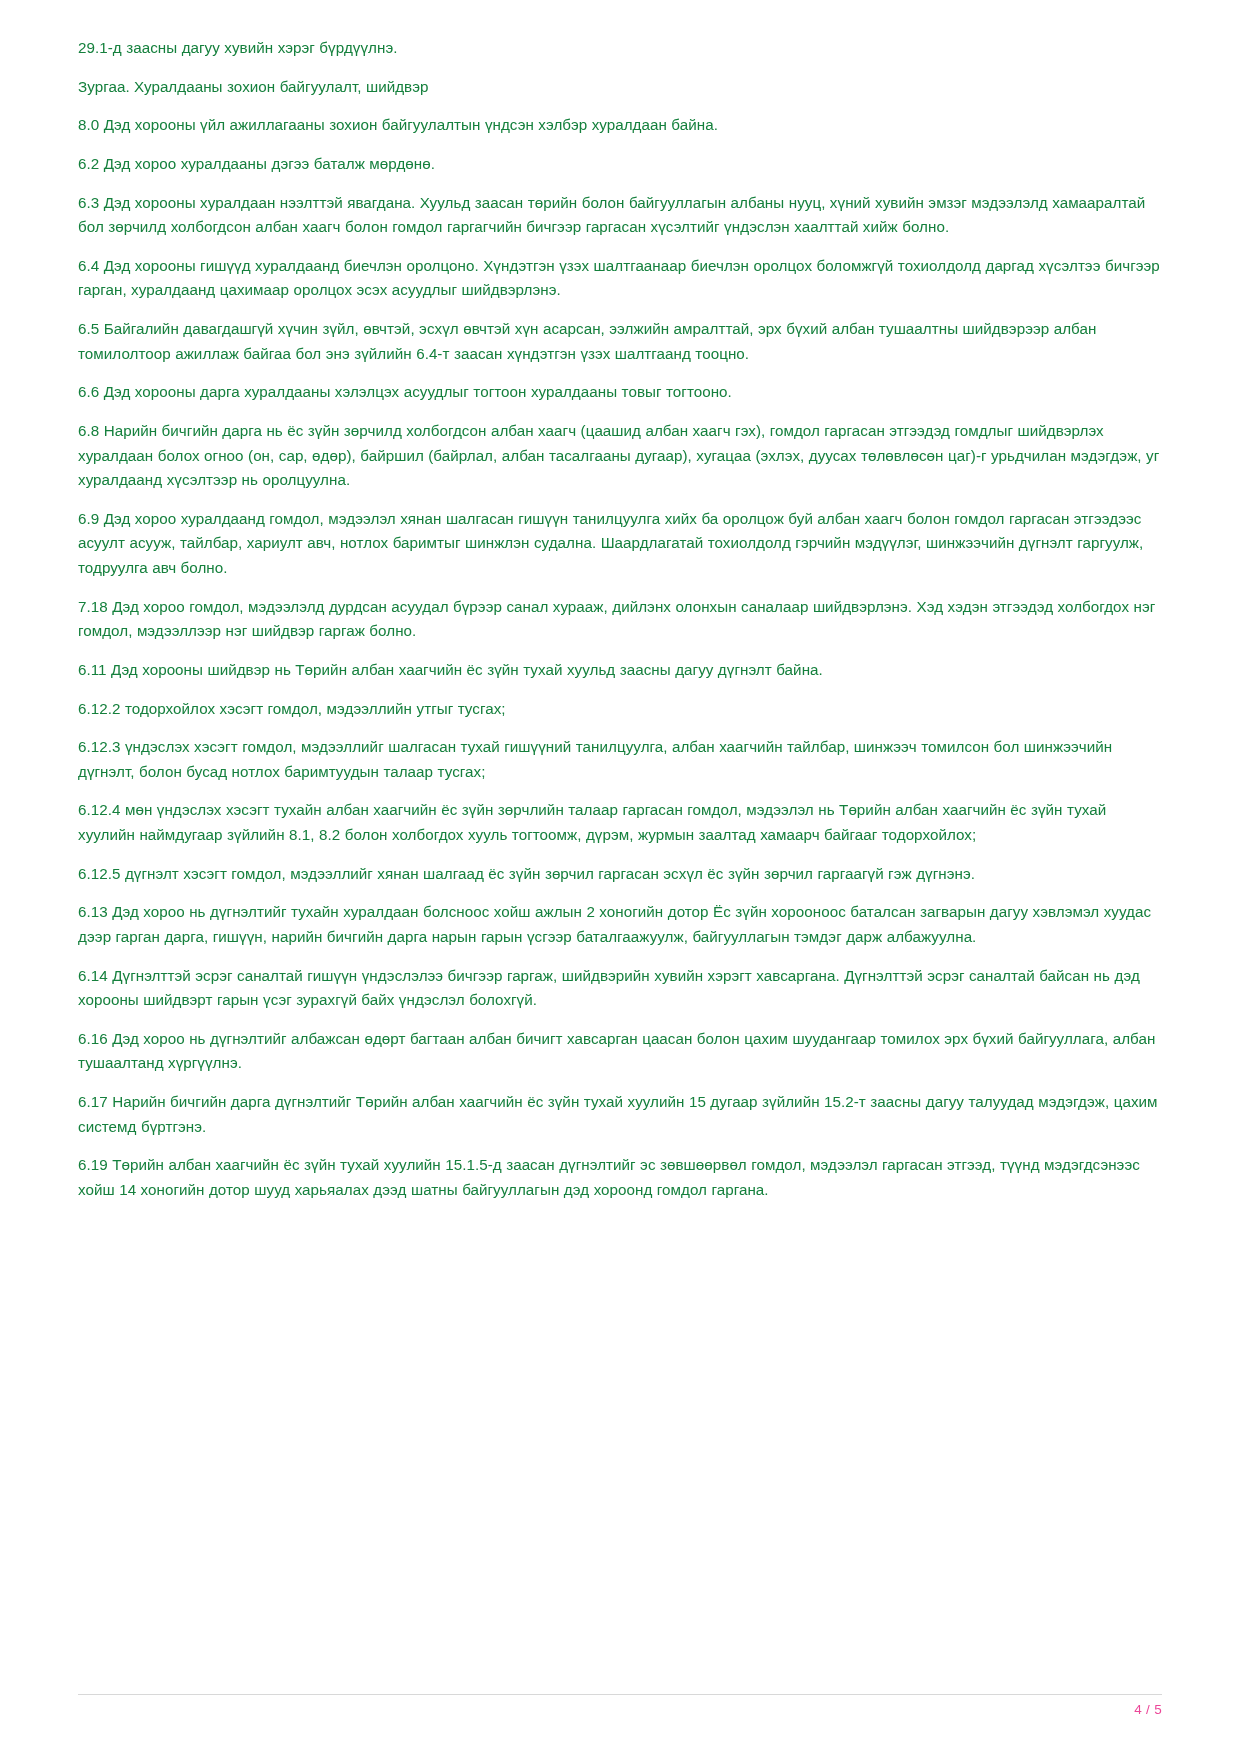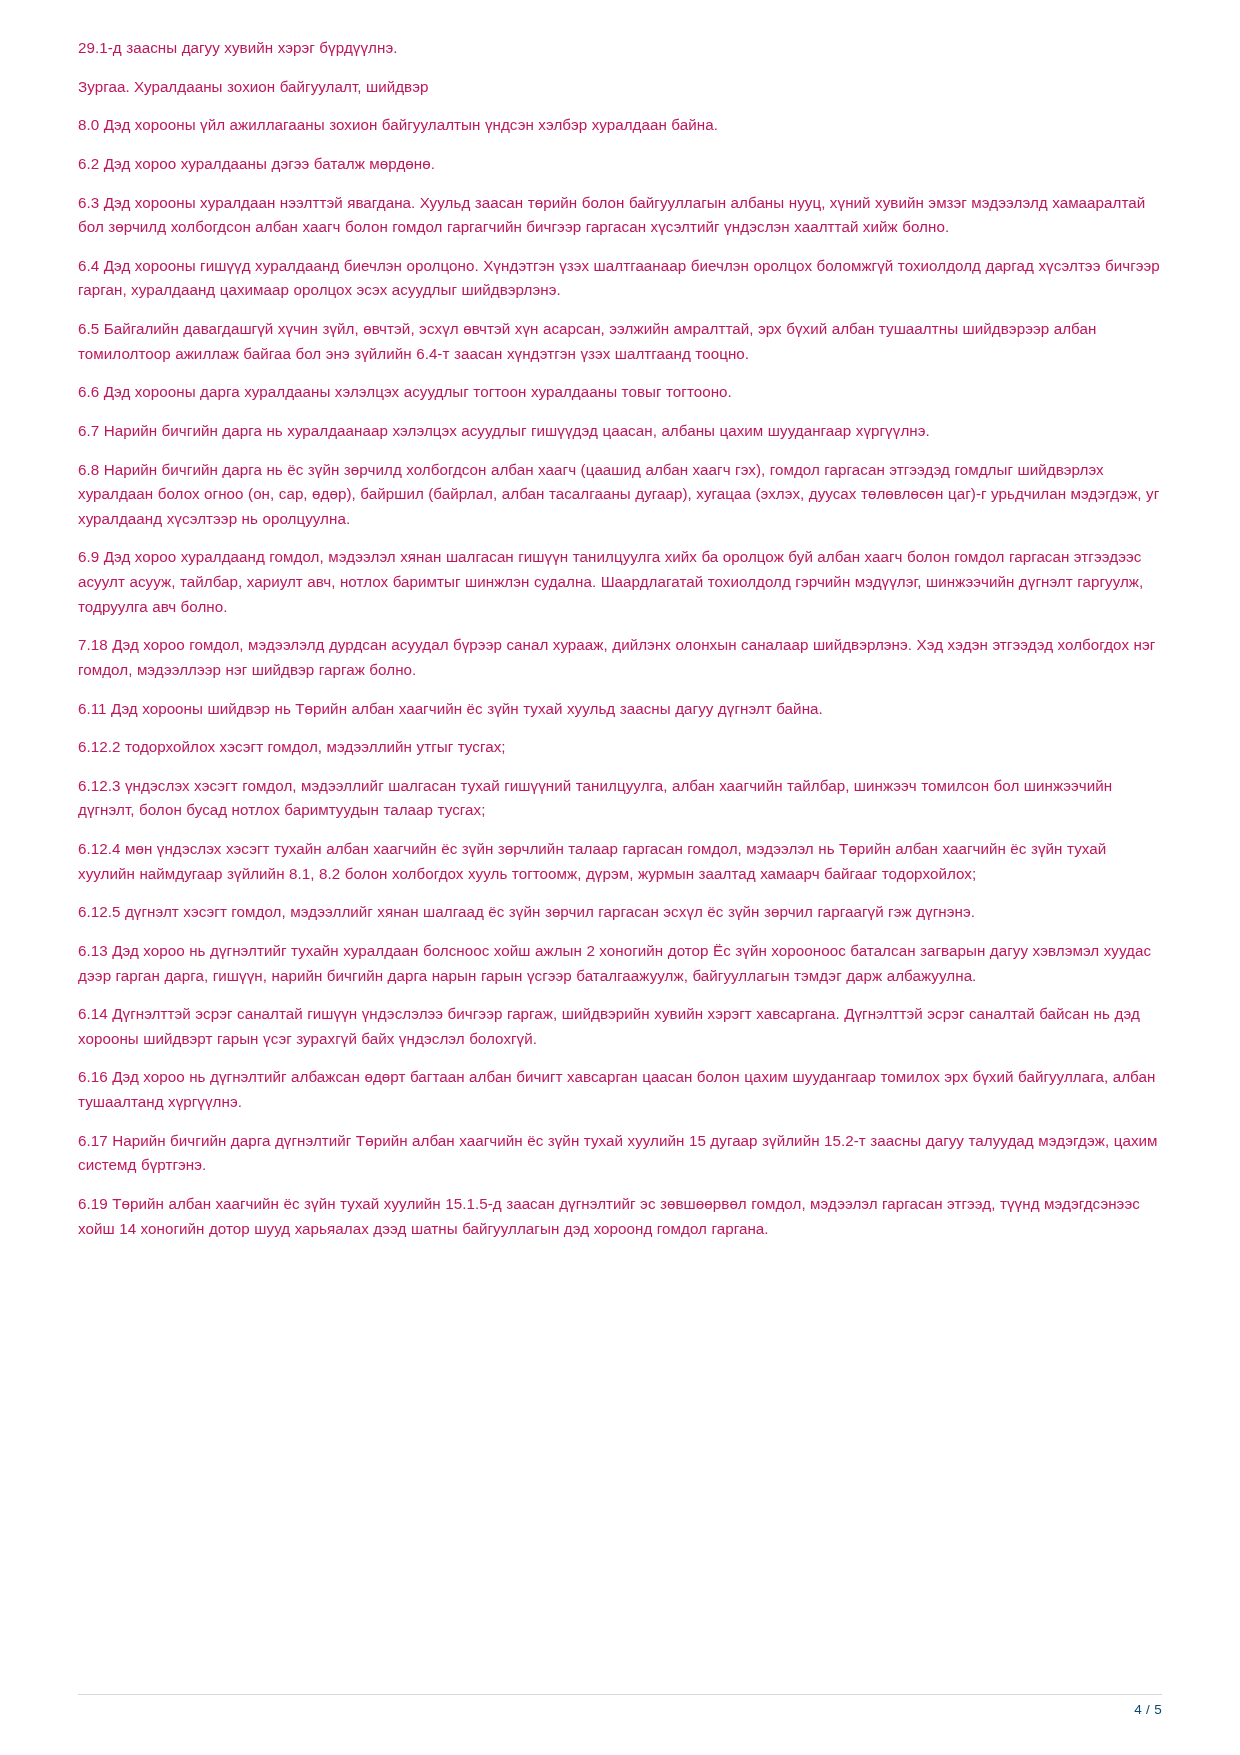--- a/index.html
+++ b/index.html
@@ -32,7 +32,7 @@
     font-size: 15.2px;
     line-height: 1.62;
     text-align: left;
-    color: #be185d;
+    color: #15803d;
     letter-spacing: 0.04px;
     word-spacing: 0.2px;
   }

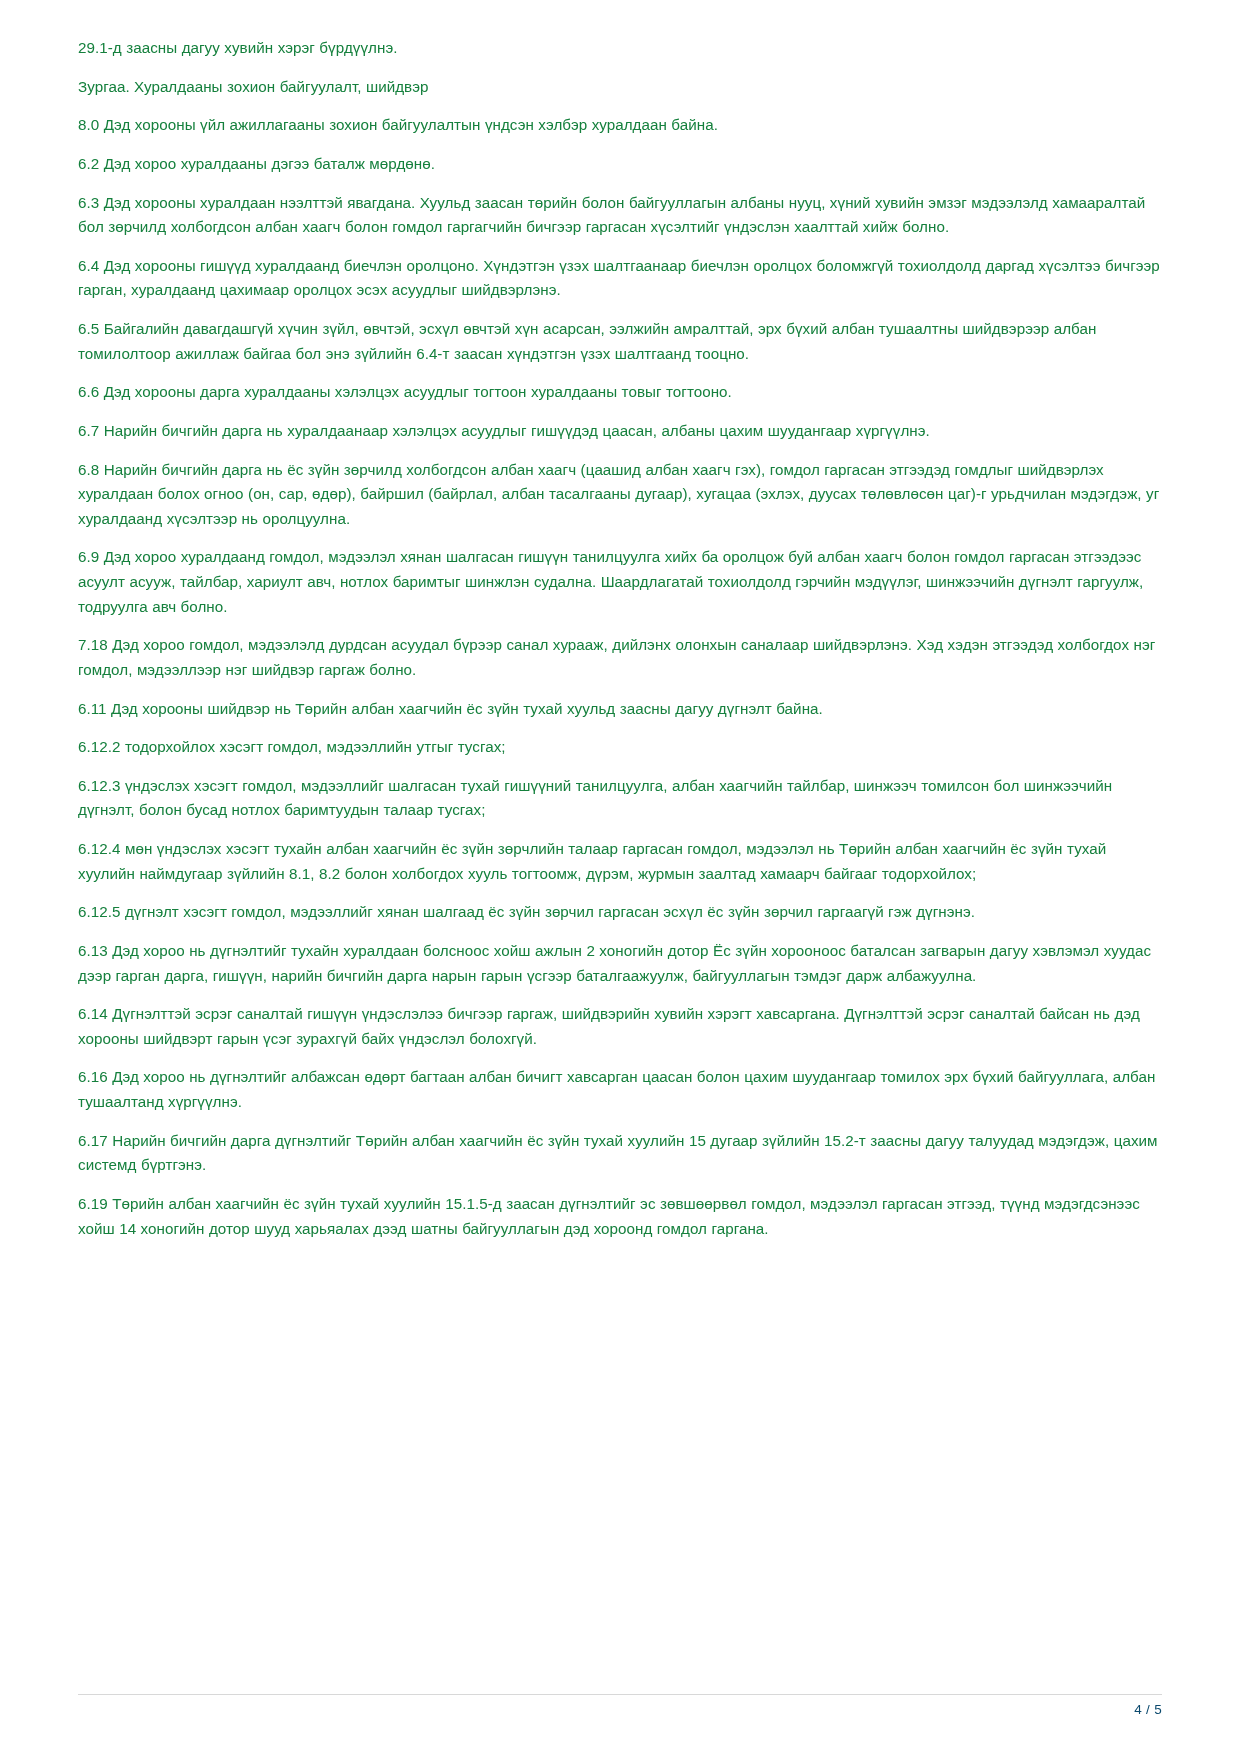--- a/index.html
+++ b/index.html
@@ -68,7 +68,6 @@
     <p class="para">6.4 Дэд хорооны гишүүд хуралдаанд биечлэн оролцоно. Хүндэтгэн үзэх шалтгаанаар биечлэн оролцох боломжгүй тохиолдолд даргад хүсэлтээ бичгээр гарган, хуралдаанд цахимаар оролцох эсэх асуудлыг шийдвэрлэнэ.</p>
     <p class="para">6.5 Байгалийн давагдашгүй хүчин зүйл, өвчтэй, эсхүл өвчтэй хүн асарсан, ээлжийн амралттай, эрх бүхий албан тушаалтны шийдвэрээр албан томилолтоор ажиллаж байгаа бол энэ зүйлийн 6.4-т заасан хүндэтгэн үзэх шалтгаанд тооцно.</p>
     <p class="para">6.6 Дэд хорооны дарга хуралдааны хэлэлцэх асуудлыг тогтоон хуралдааны товыг тогтооно.</p>
-    <p class="para"> 6.7 Нарийн бичгийн дарга нь хуралдаанаар хэлэлцэх асуудлыг гишүүдэд цаасан, албаны цахим шуудангаар хүргүүлнэ.</p>
     <p class="para">6.8 Нарийн бичгийн дарга нь ёс зүйн зөрчилд холбогдсон албан хаагч (цаашид албан хаагч гэх), гомдол гаргасан этгээдэд гомдлыг шийдвэрлэх хуралдаан болох огноо (он, сар, өдөр), байршил (байрлал, албан тасалгааны дугаар), хугацаа (эхлэх, дуусах төлөвлөсөн цаг)-г урьдчилан мэдэгдэж, уг хуралдаанд хүсэлтээр нь оролцуулна.</p>
     <p class="para">6.9 Дэд хороо хуралдаанд гомдол, мэдээлэл хянан шалгасан гишүүн танилцуулга хийх ба оролцож буй албан хаагч болон гомдол гаргасан этгээдээс асуулт асууж, тайлбар, хариулт авч, нотлох баримтыг шинжлэн судална. Шаардлагатай тохиолдолд гэрчийн мэдүүлэг, шинжээчийн дүгнэлт гаргуулж, тодруулга авч болно.</p>
     <p class="para">7.18 Дэд хороо гомдол, мэдээлэлд дурдсан асуудал бүрээр санал хурааж, дийлэнх олонхын саналаар шийдвэрлэнэ. Хэд хэдэн этгээдэд холбогдох нэг гомдол, мэдээллээр нэг шийдвэр гаргаж болно.</p>

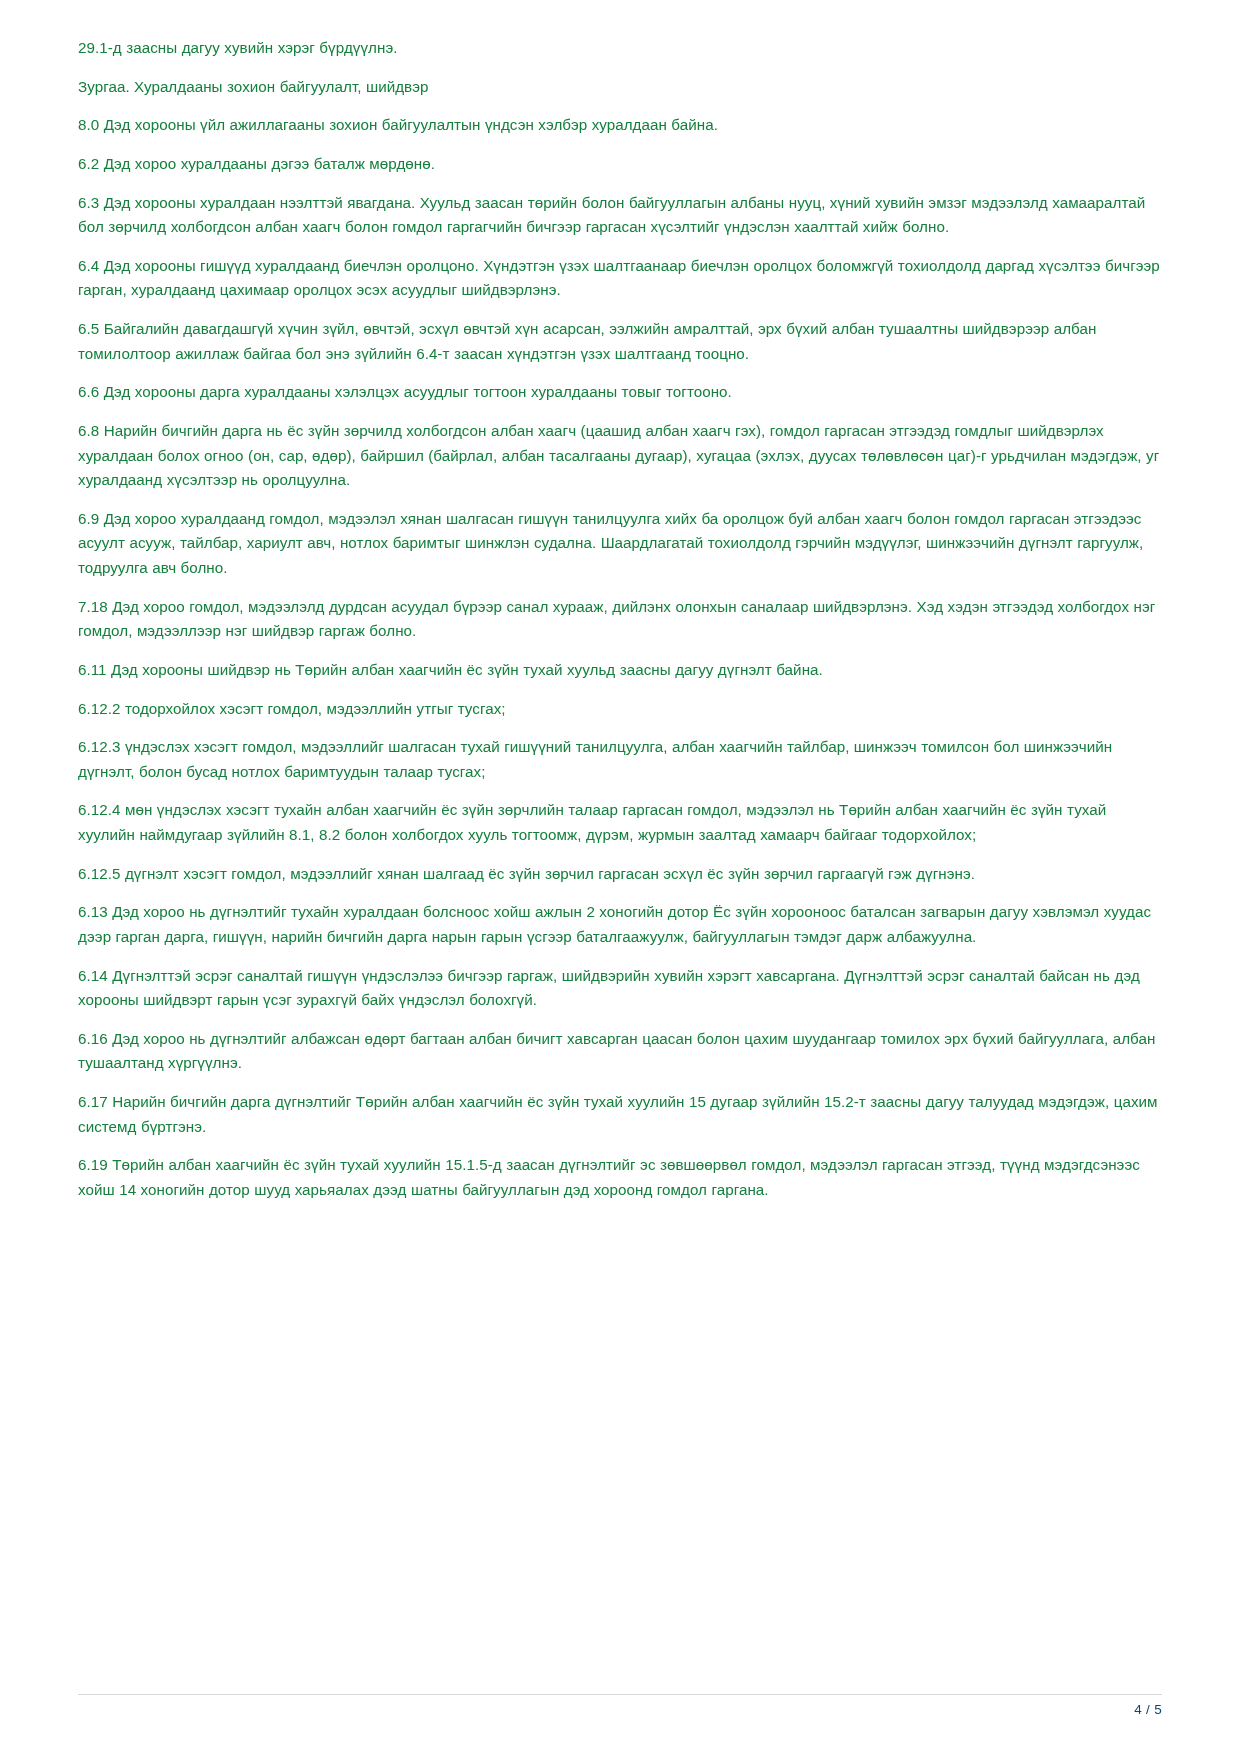--- a/index.html
+++ b/index.html
@@ -49,7 +49,7 @@
     right: 78px;
     top: 1702px;
     font-size: 13.5px;
-    color: #0c4a6e;
+    color: #ec4899;
     text-align: center;
     letter-spacing: 0.3px;
   }

